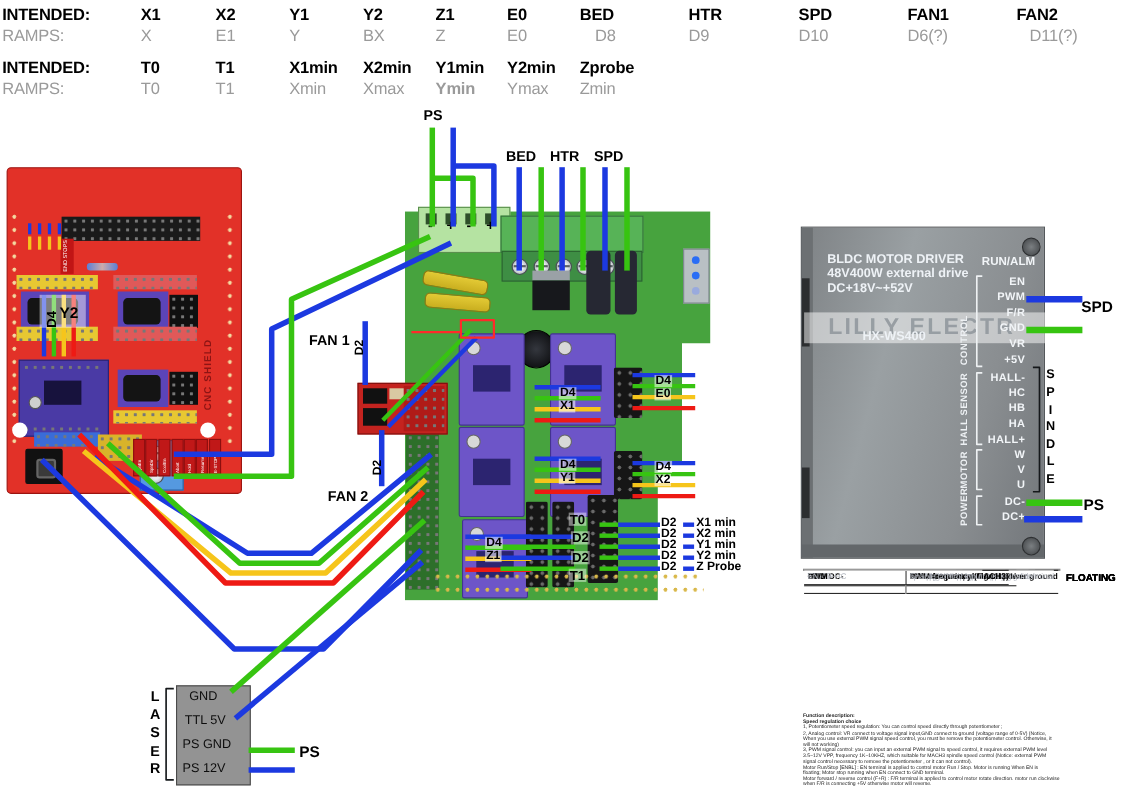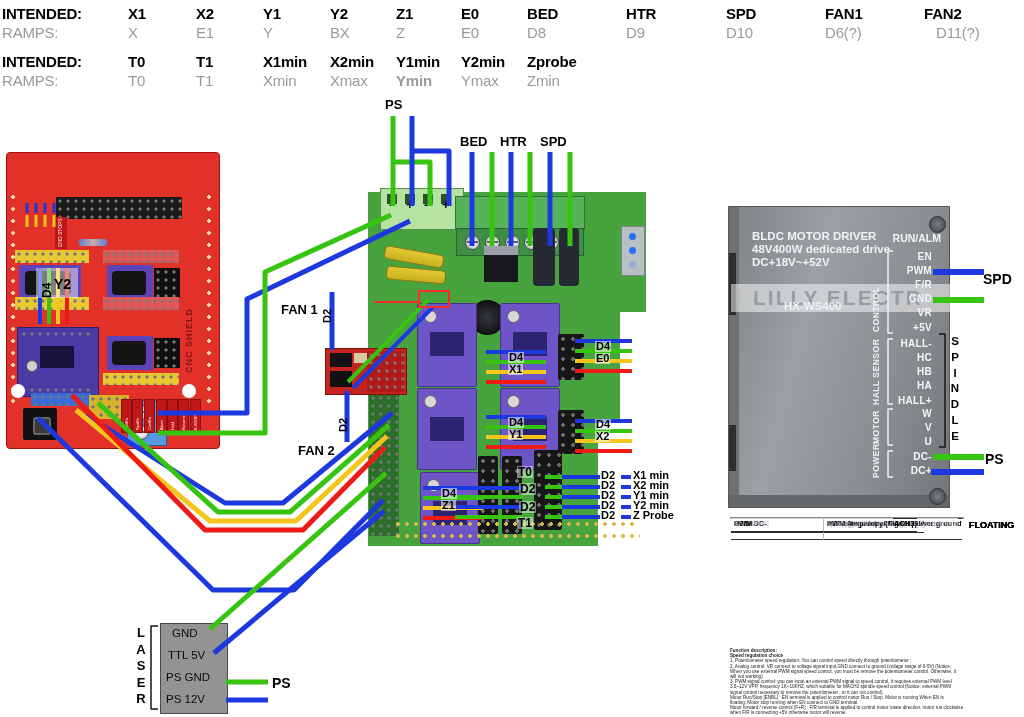--- a/index.html
+++ b/index.html
@@ -89,7 +89,7 @@
     <span class="hcell g" style="position: absolute; left: 330px; top: 24px;">BX</span>
     <span class="hcell g" style="position: absolute; left: 396px; top: 24px;">Z</span>
     <span class="hcell g" style="position: absolute; left: 461px; top: 24px;">E0</span>
-    <span class="hcell g" style="position: absolute; left: 527px; top: 24px; text-align: right;">D8</span>
+    <span class="hcell g" style="position: absolute; left: 541px; top: 24px; text-align: right;">D8</span>
     <span class="hcell g" style="position: absolute; left: 626px; top: 24px;">D9</span>
     <span class="hcell g" style="position: absolute; left: 726px; top: 24px;">D10</span>
     <span class="hcell g" style="position: absolute; left: 825px; top: 24px;">D6(?)</span>

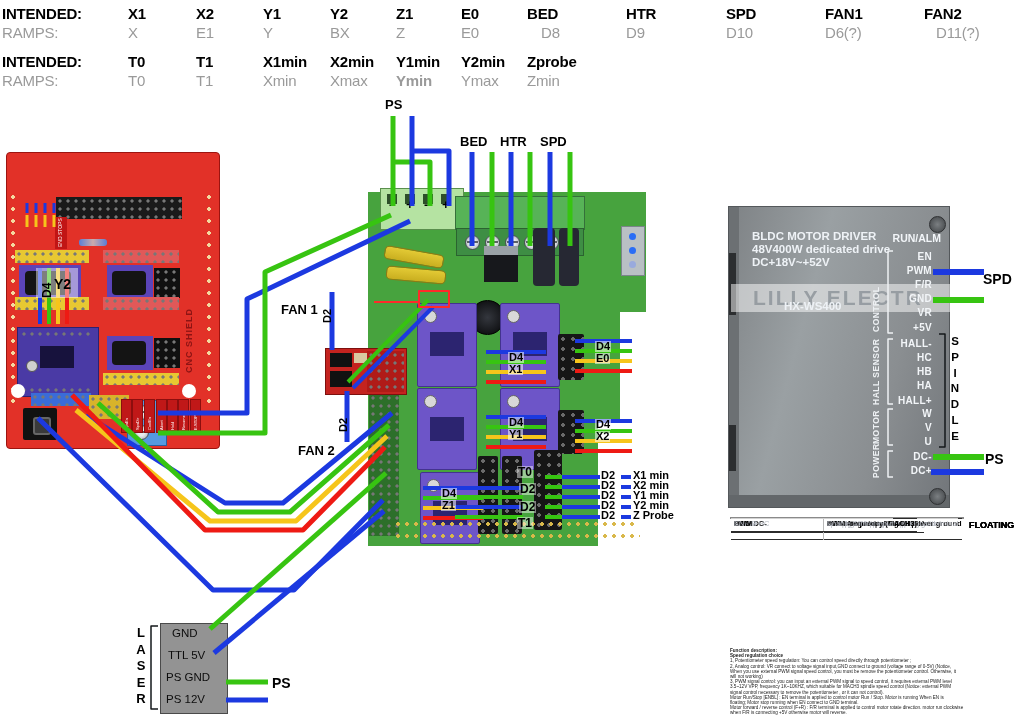--- a/index.html
+++ b/index.html
@@ -276,7 +276,7 @@
 <div>
 
 <div class="bldc-title" style="position: absolute; left: 752px; top: 230px;">BLDC MOTOR DRIVER</div>
-    <div class="bldc-title" style="position: absolute; left: 752px; top: 243px;">48V400W dedicated drive</div>
+    <div class="bldc-title" style="position: absolute; left: 752px; top: 243px;">48V400W external drive</div>
     <div class="bldc-title" style="position: absolute; left: 752px; top: 256px;">DC+18V~+52V</div>
     <div class="bldc-title" style="position: absolute; left: 784px; top: 269px; margin-top: 31px;">HX-WS400</div>
   </div>

